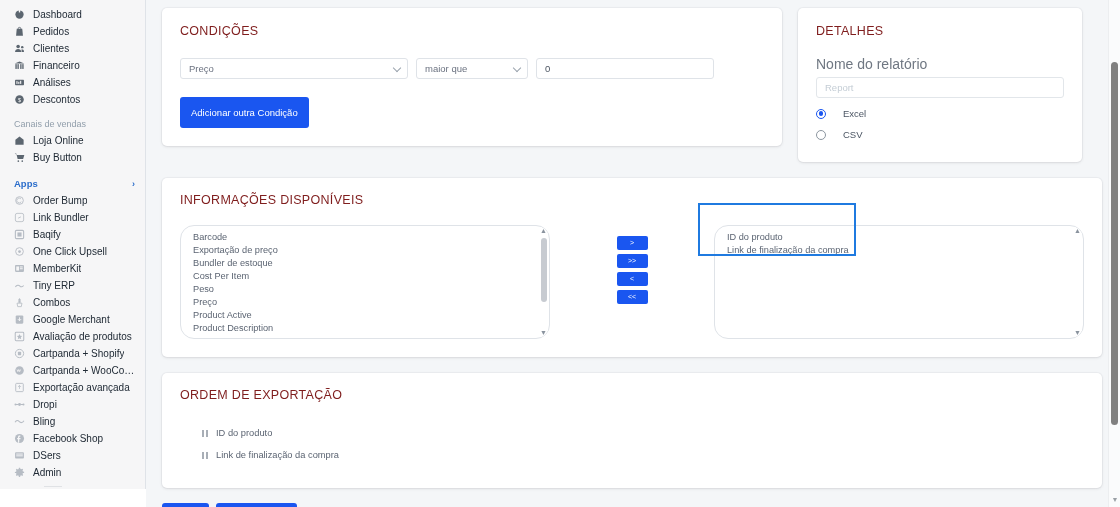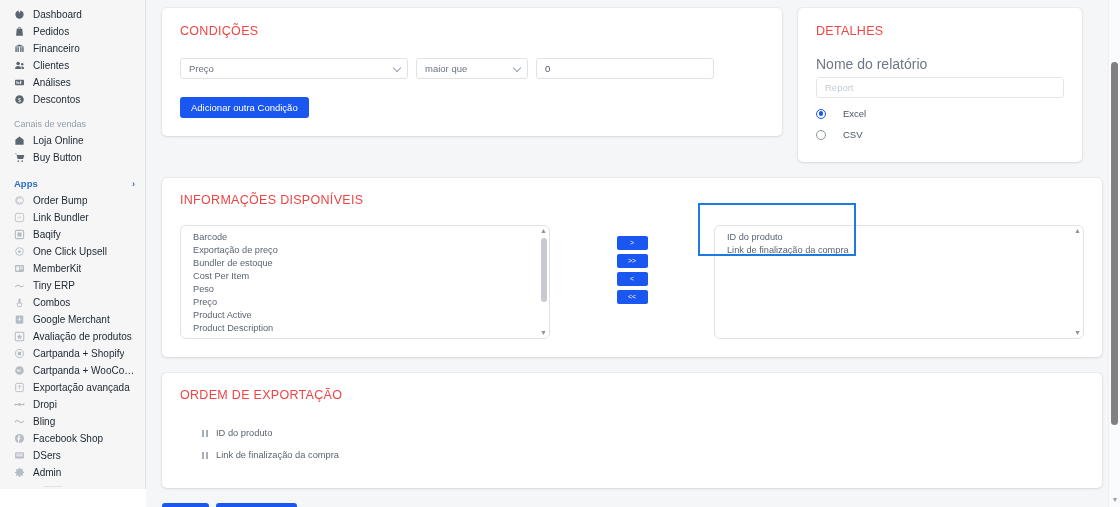--- a/index.html
+++ b/index.html
@@ -86,7 +86,7 @@
   .card-title {
     font-size: 12.5px;
     letter-spacing: .3px;
-    color: #ef4444;
+    color: #7f1d1d;
     font-weight: normal;
     margin: 0;
     padding: 0;

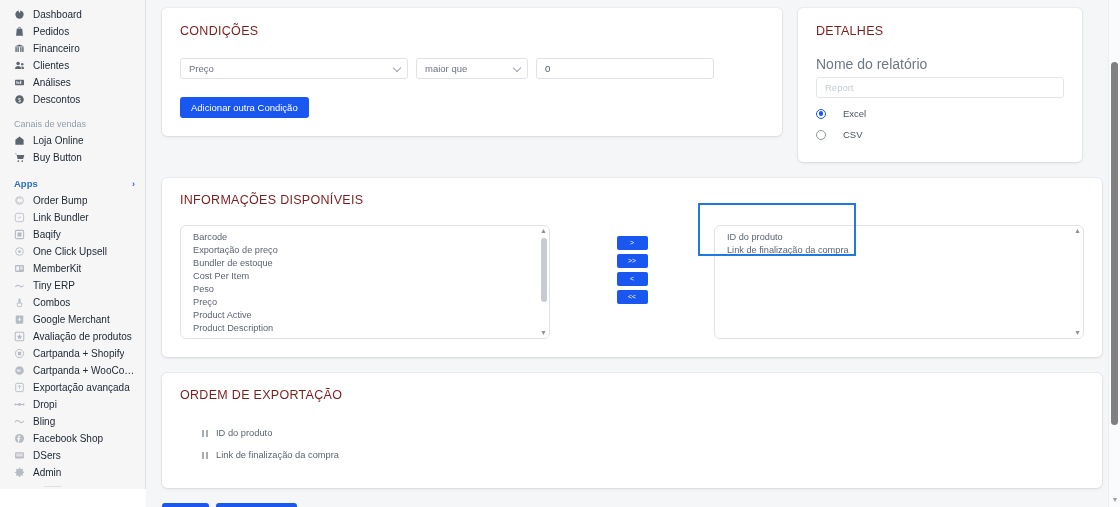--- a/index.html
+++ b/index.html
@@ -316,6 +316,17 @@
         <div class="nav-item">
           <span class="nav-icon">
             <svg width="11" height="11" viewBox="0 0 16 16" fill="currentColor">
+              <circle cx="6" cy="5" r="2.6"></circle>
+              <circle cx="12" cy="6" r="1.8"></circle>
+              <path d="M1.5 13c0-2.6 2-4.2 4.5-4.2S10.5 10.4 10.5 13z"></path>
+              <path d="M11 9c2 0 3.5 1.3 3.5 3.2V13H11z"></path>
+            </svg>
+          </span>
+          <span class="label">Clientes</span>
+        </div>
+        <div class="nav-item">
+          <span class="nav-icon">
+            <svg width="11" height="11" viewBox="0 0 16 16" fill="currentColor">
               <rect x="2" y="6" width="2" height="7"></rect>
               <rect x="5" y="6" width="2" height="7"></rect>
               <rect x="9" y="6" width="2" height="7"></rect>
@@ -324,17 +335,6 @@
             </svg>
           </span>
           <span class="label">Financeiro</span>
-        </div>
-        <div class="nav-item">
-          <span class="nav-icon">
-            <svg width="11" height="11" viewBox="0 0 16 16" fill="currentColor">
-              <circle cx="6" cy="5" r="2.6"></circle>
-              <circle cx="12" cy="6" r="1.8"></circle>
-              <path d="M1.5 13c0-2.6 2-4.2 4.5-4.2S10.5 10.4 10.5 13z"></path>
-              <path d="M11 9c2 0 3.5 1.3 3.5 3.2V13H11z"></path>
-            </svg>
-          </span>
-          <span class="label">Clientes</span>
         </div>
         <div class="nav-item">
           <span class="nav-icon">

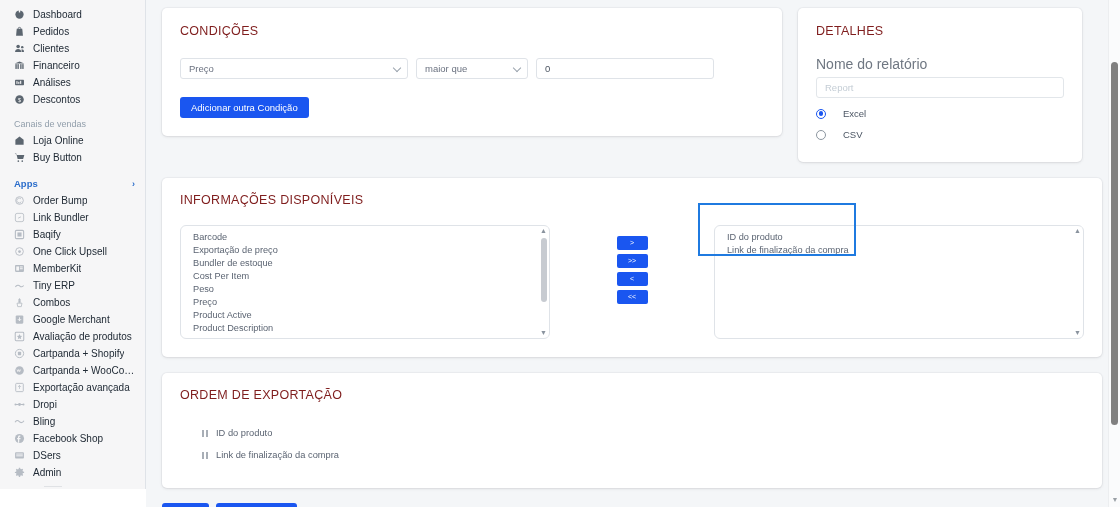--- a/index.html
+++ b/index.html
@@ -146,7 +146,7 @@
     cursor: pointer;
     white-space: nowrap;
   }
-  #btn-add-cond { margin-top: 18px; height: 21px; line-height: 21px; padding: 0 11px; }
+  #btn-add-cond { margin-top: 18px; height: 31px; line-height: 21px; padding: 0 11px; }
 
   
   .field-label {

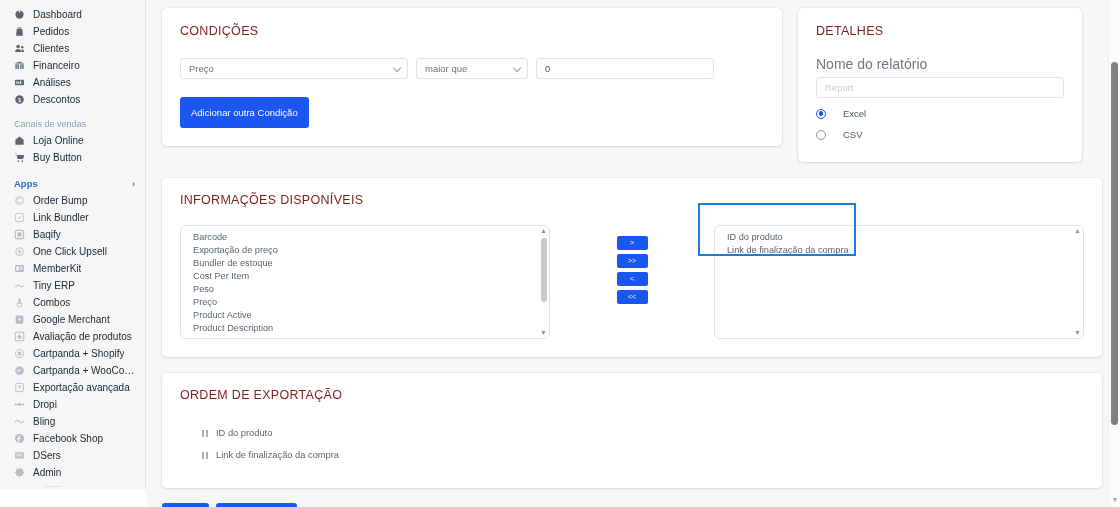--- a/index.html
+++ b/index.html
@@ -191,7 +191,7 @@
   .transfer { display: flex; align-items: flex-start; margin-top: 18px; }
   .listbox {
     border: 1px solid #dfe3e8;
-    border-radius: 6px;
+    border-radius: 14px;
     background: #fff;
     height: 114px;
     position: relative;

